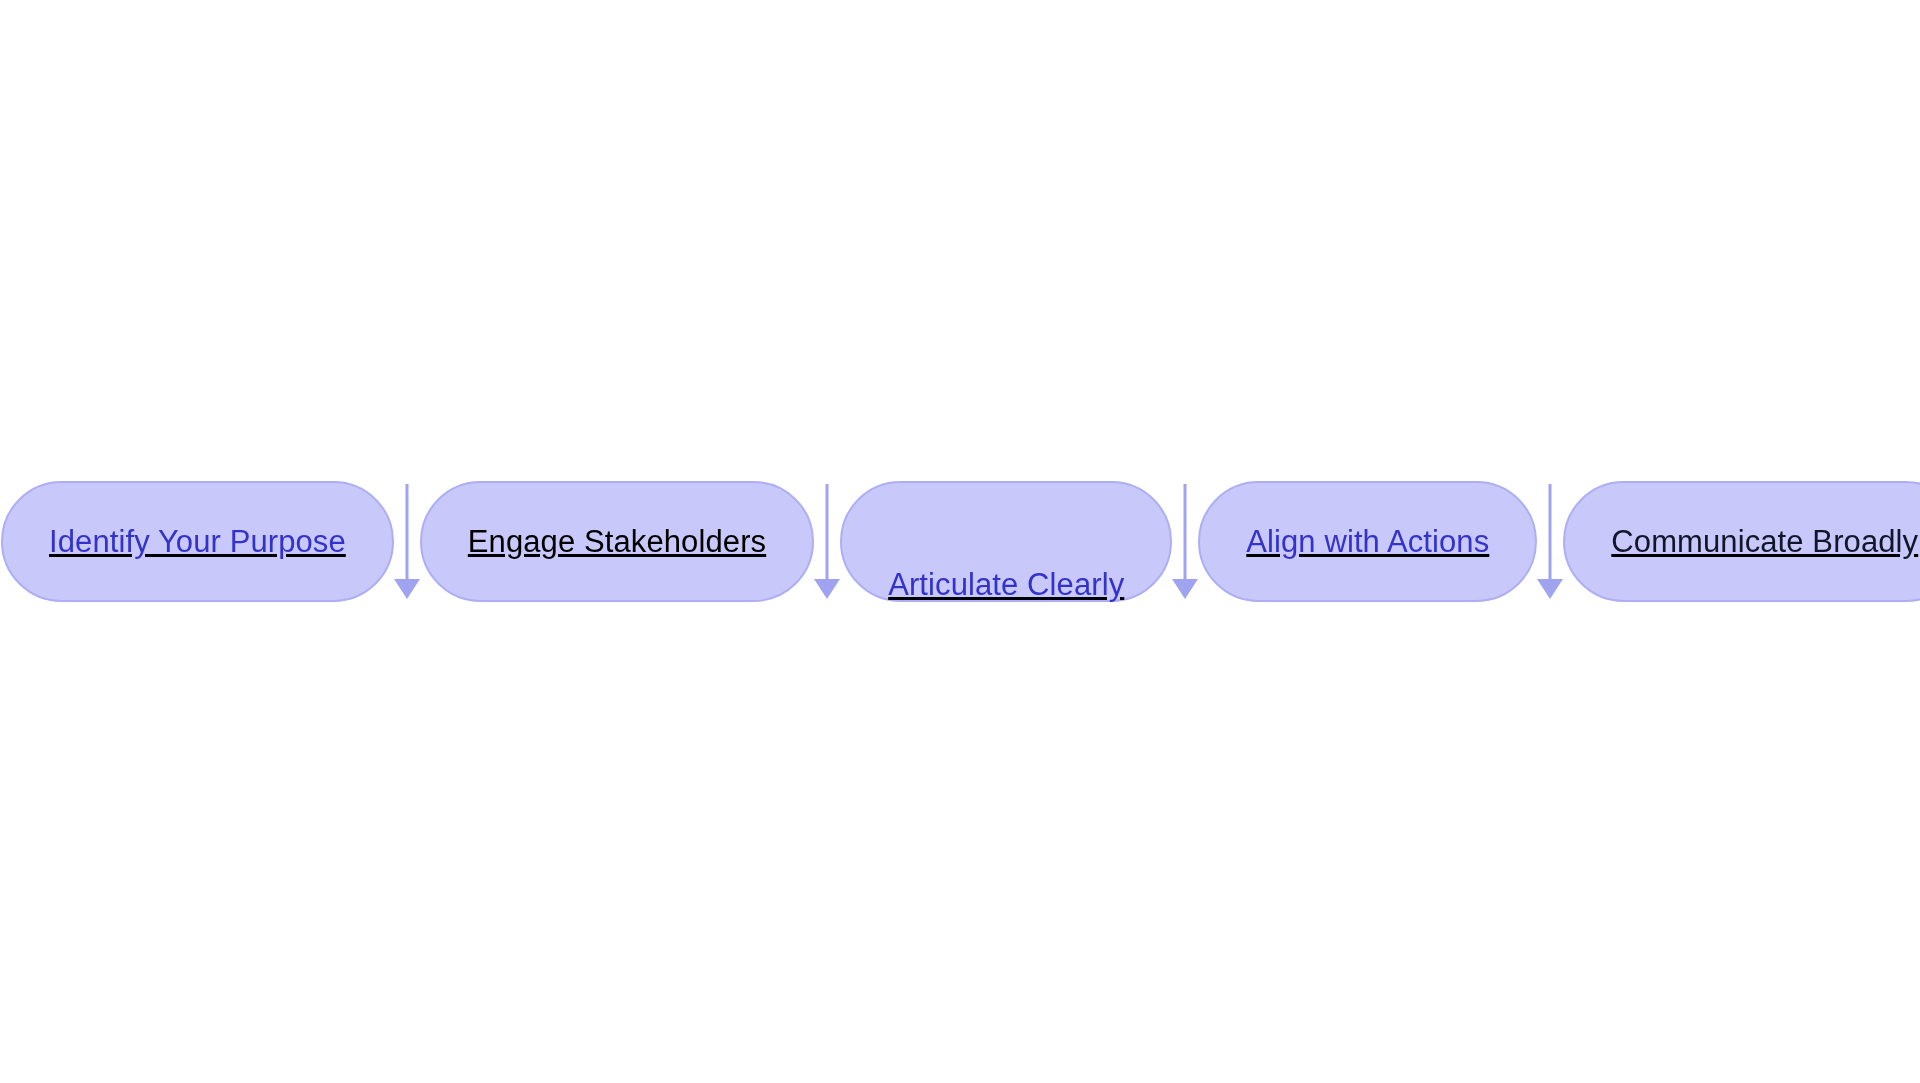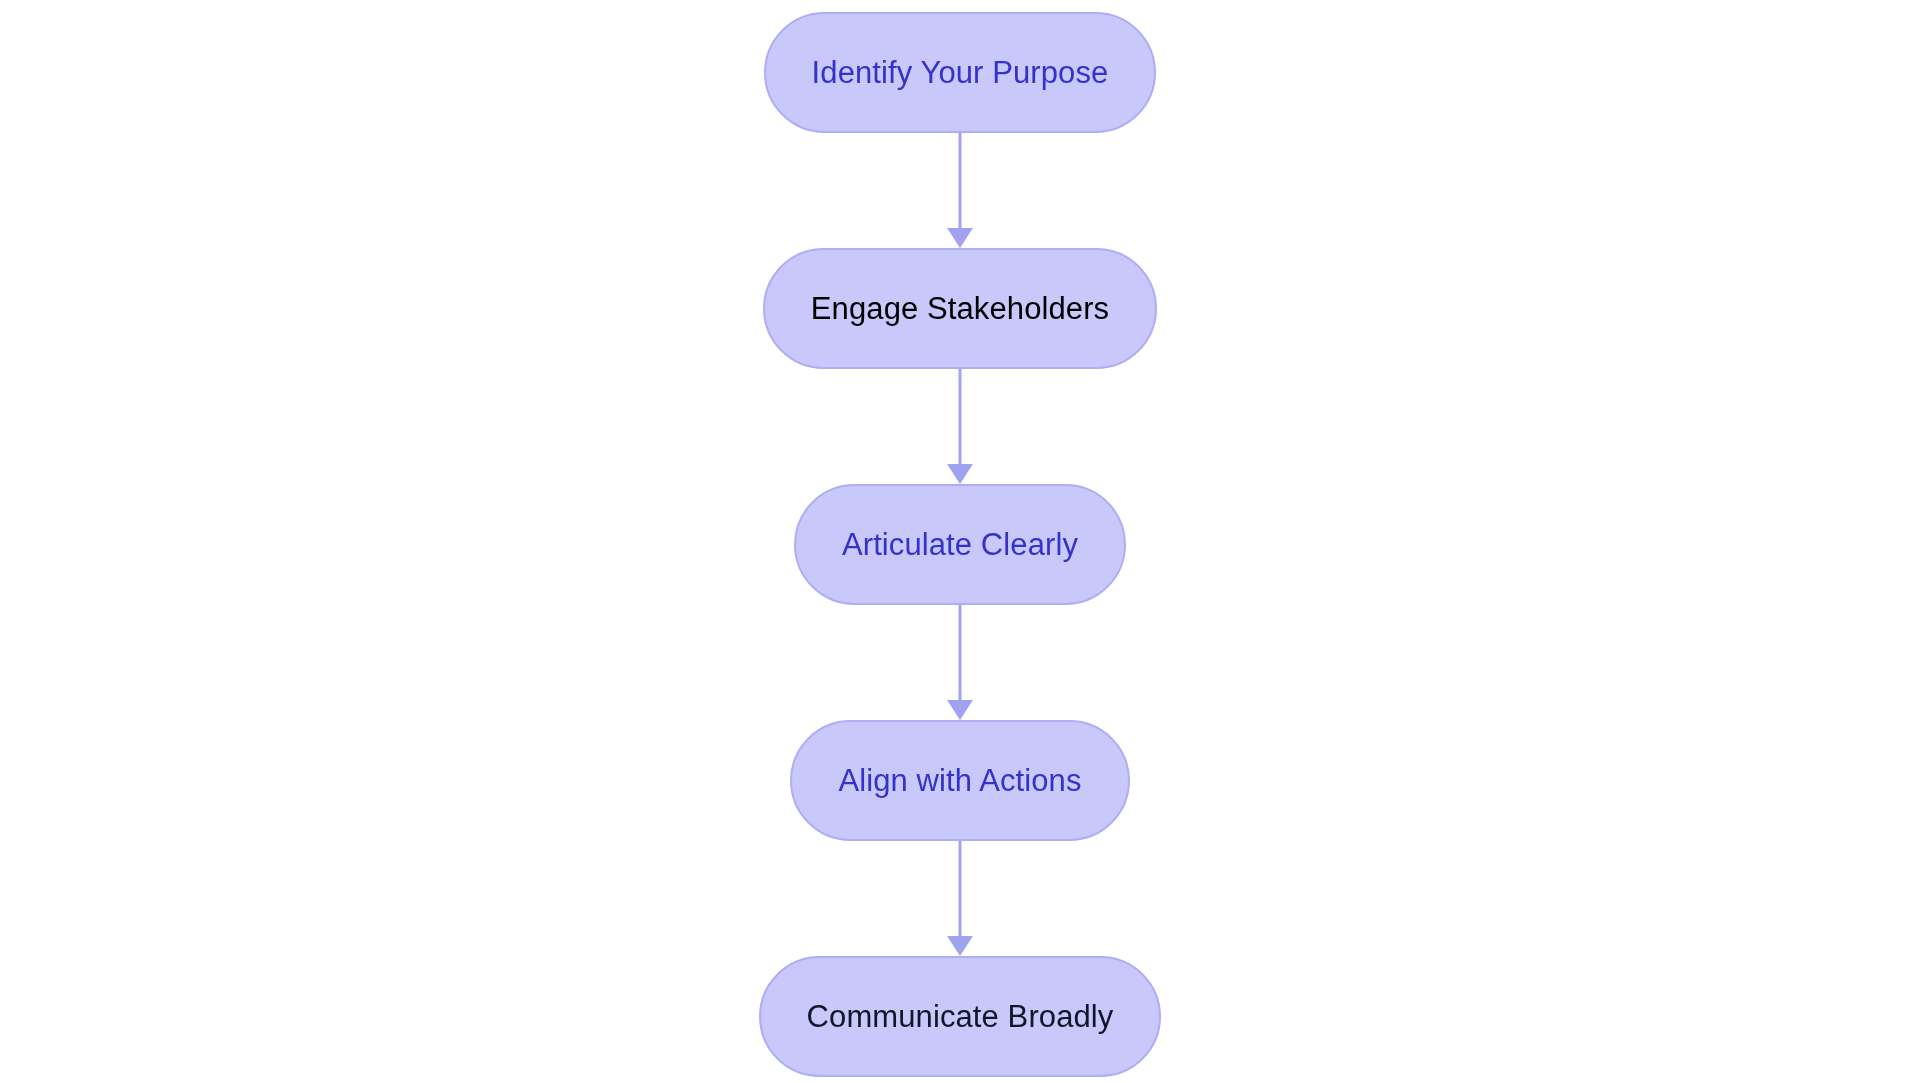--- a/index.html
+++ b/index.html
@@ -29,9 +29,10 @@
     width: 1920px;
     height: 1083px;
     display: flex;
-    flex-direction: column;
+    flex-direction: row;
     align-items: center;
     justify-content: flex-start;
+    text-decoration: underline;
   }
 
   .node {

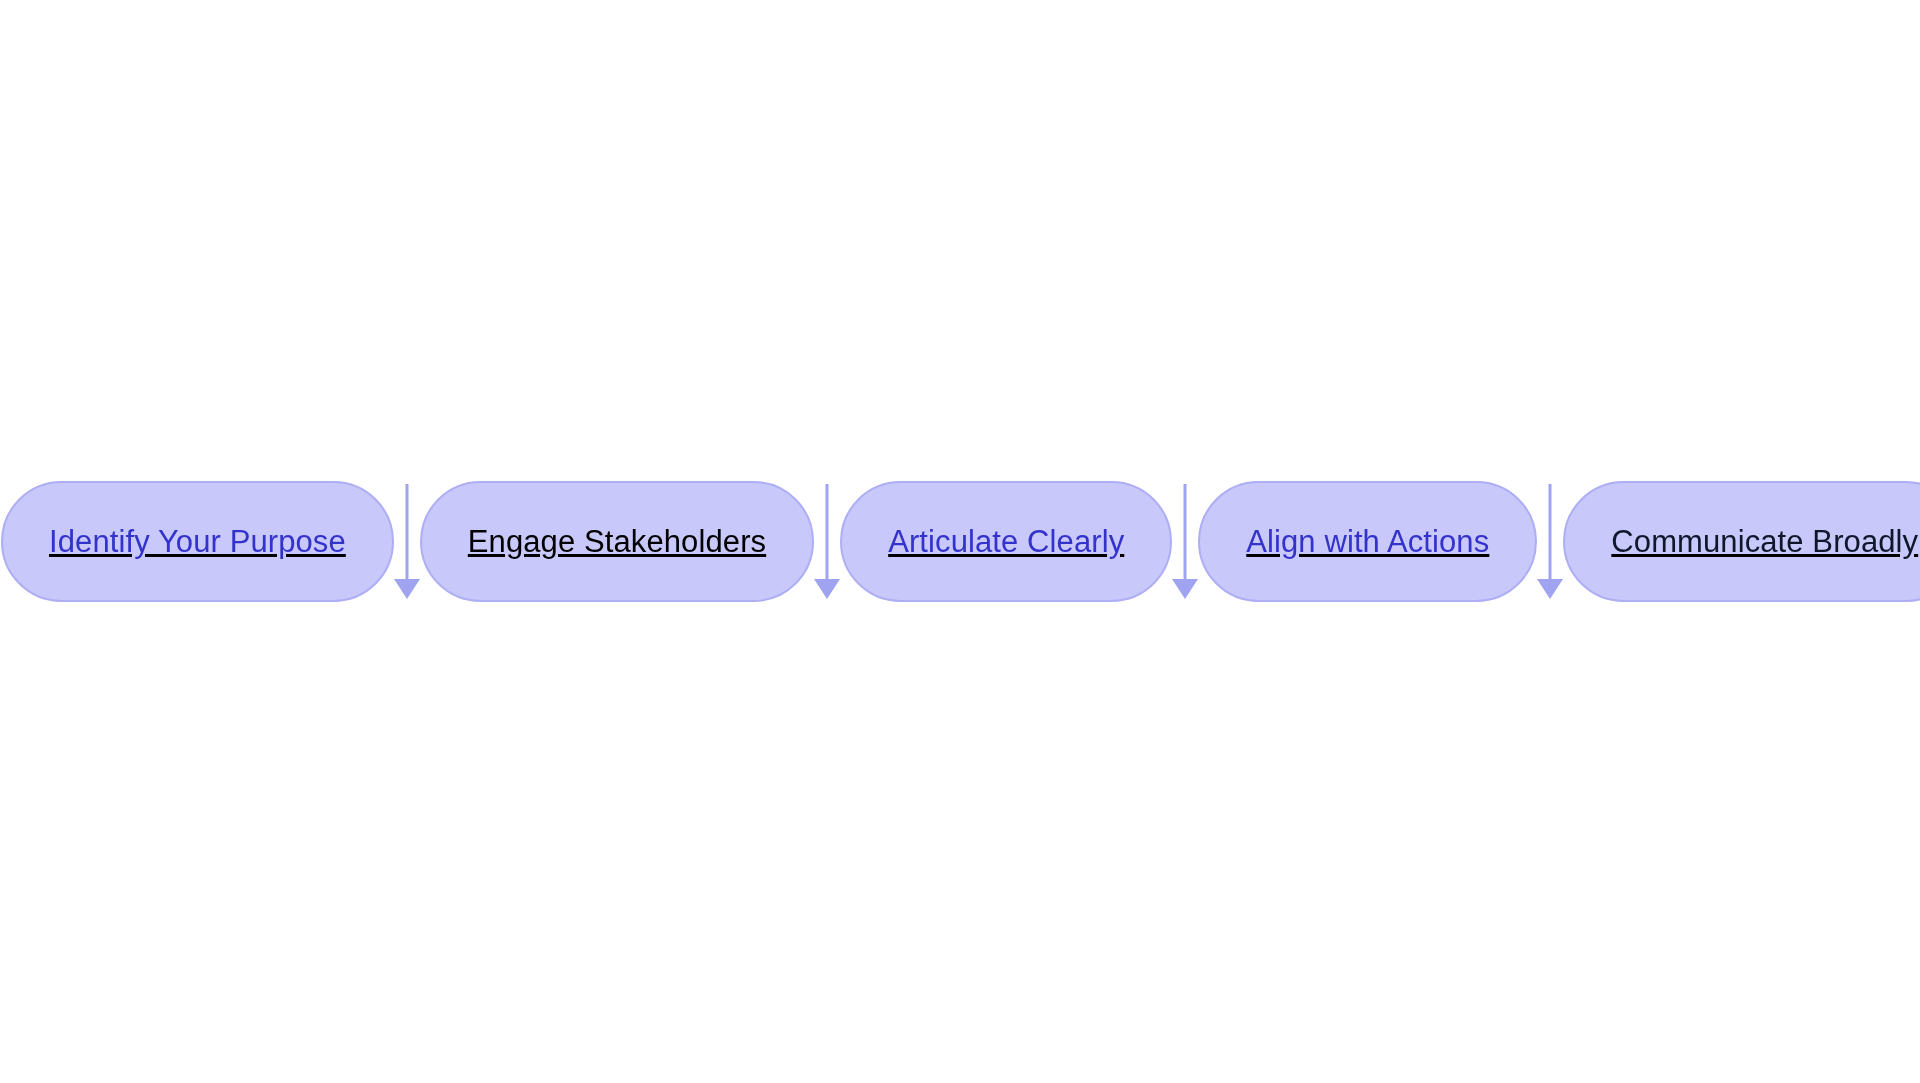--- a/index.html
+++ b/index.html
@@ -114,7 +114,7 @@
       <div class="head" style="border-top-color: rgb(159, 163, 240);"></div>
     </div>
 
-    <div class="node" style="background: rgb(200, 200, 251); border-color: rgb(174, 174, 245);">
+    <div class="node" style="background: rgb(200, 200, 251); border-color: rgb(174, 174, 245); align-items: flex-end;">
       <span class="node-label" style="color: rgb(51, 51, 204);">Articulate Clearly</span>
     </div>
 

